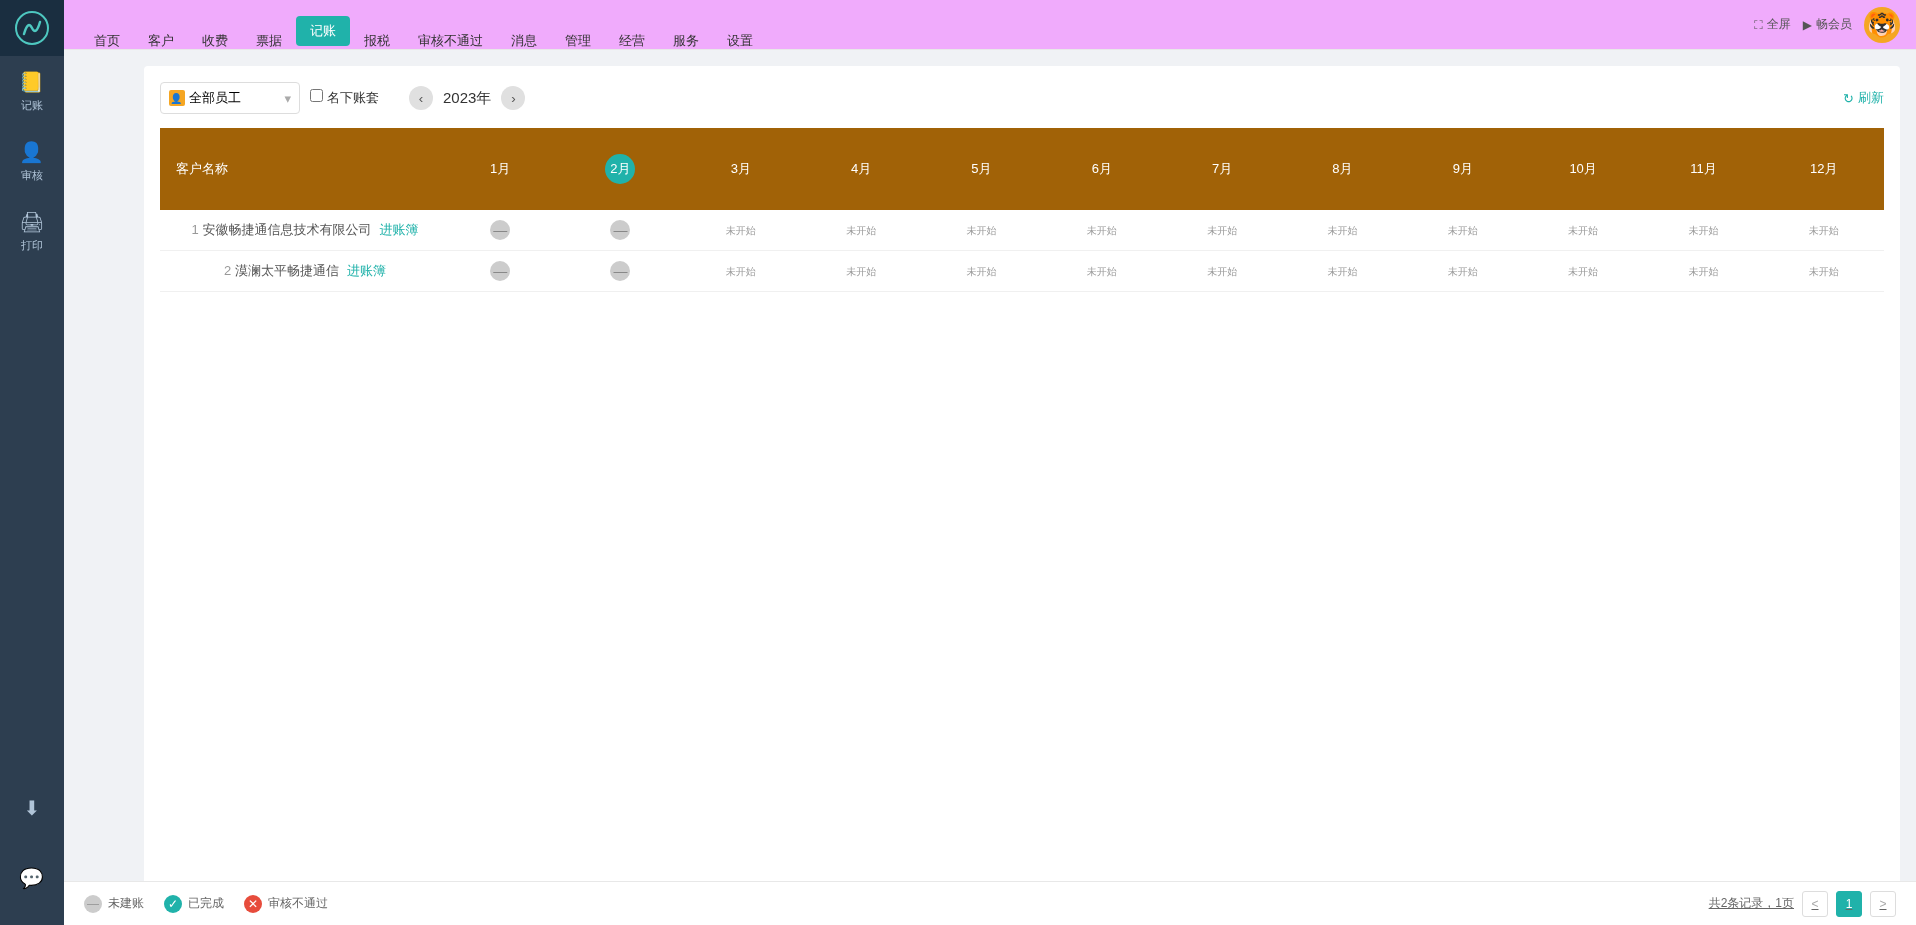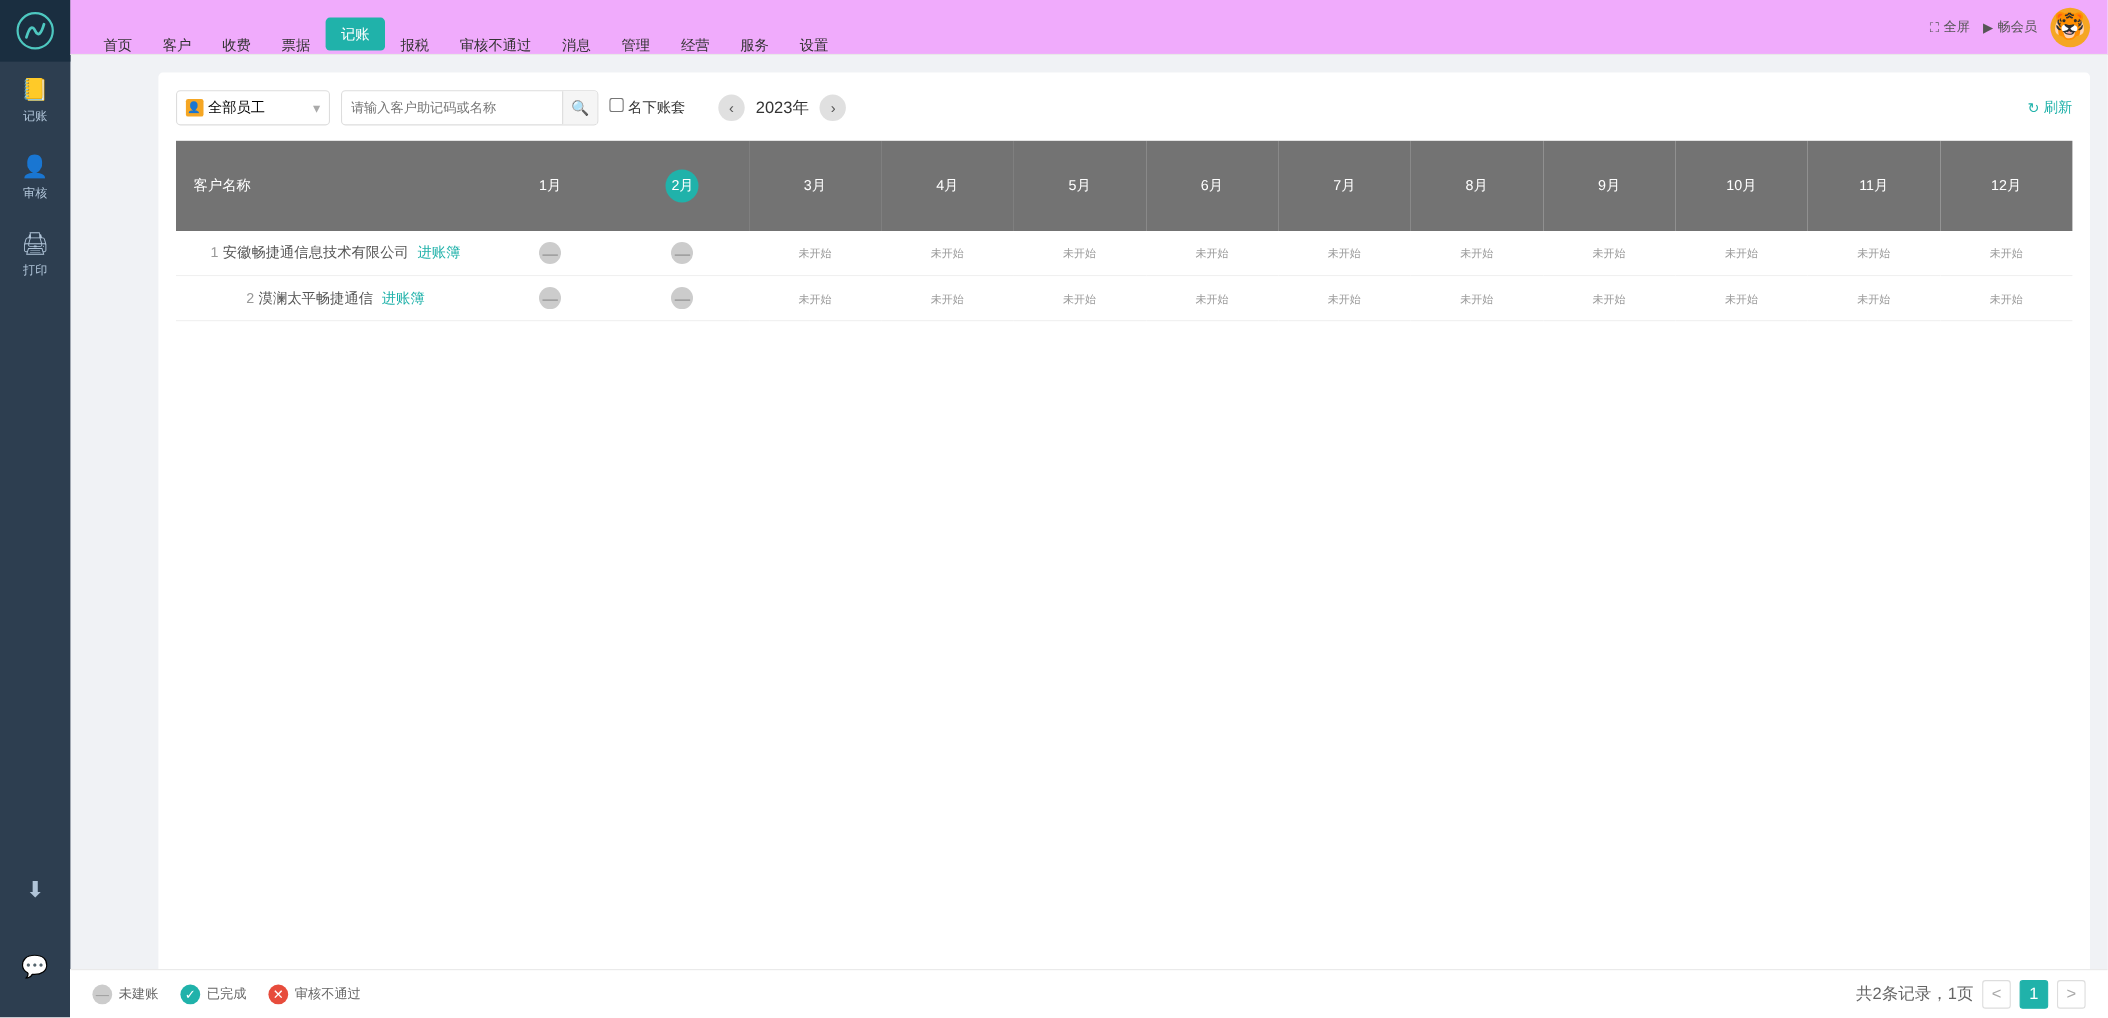--- a/index.html
+++ b/index.html
@@ -428,12 +428,6 @@
         <span style="margin-left:auto;color:#aaa;">▾</span>
       </div>
 
-      <div class="search-input">
-        <input type="text" placeholder="请输入客户助记码或名称" style="">
-        <button class="search-btn">
-          <span>🔍</span>
-        </button>
-      </div>
 
       <label class="checkbox-label">
         <input type="checkbox" style="">

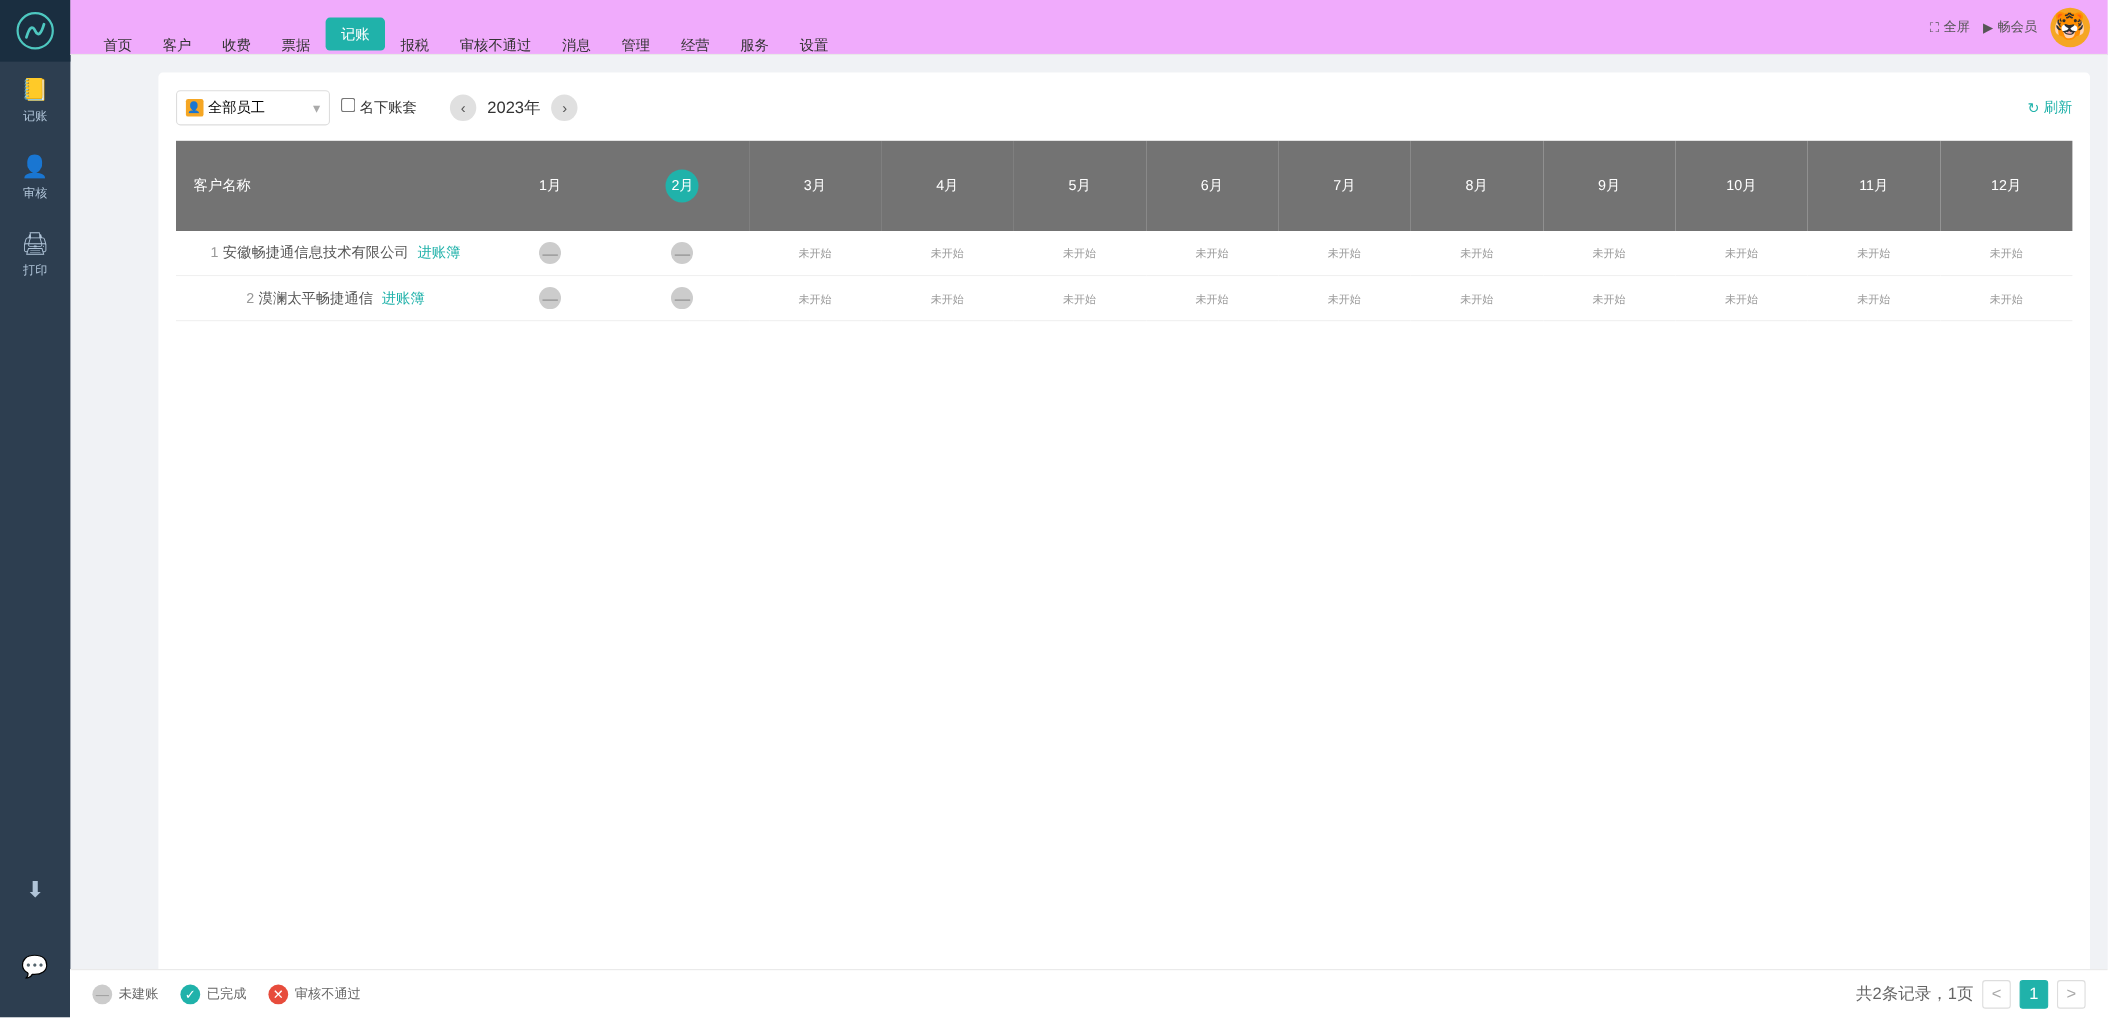--- a/index.html
+++ b/index.html
@@ -223,7 +223,7 @@
       table-layout: fixed;
     }
     .data-table thead tr {
-      background: #737373;
+      background: #a16207;
       color: #fff;
     }
     .data-table thead th {

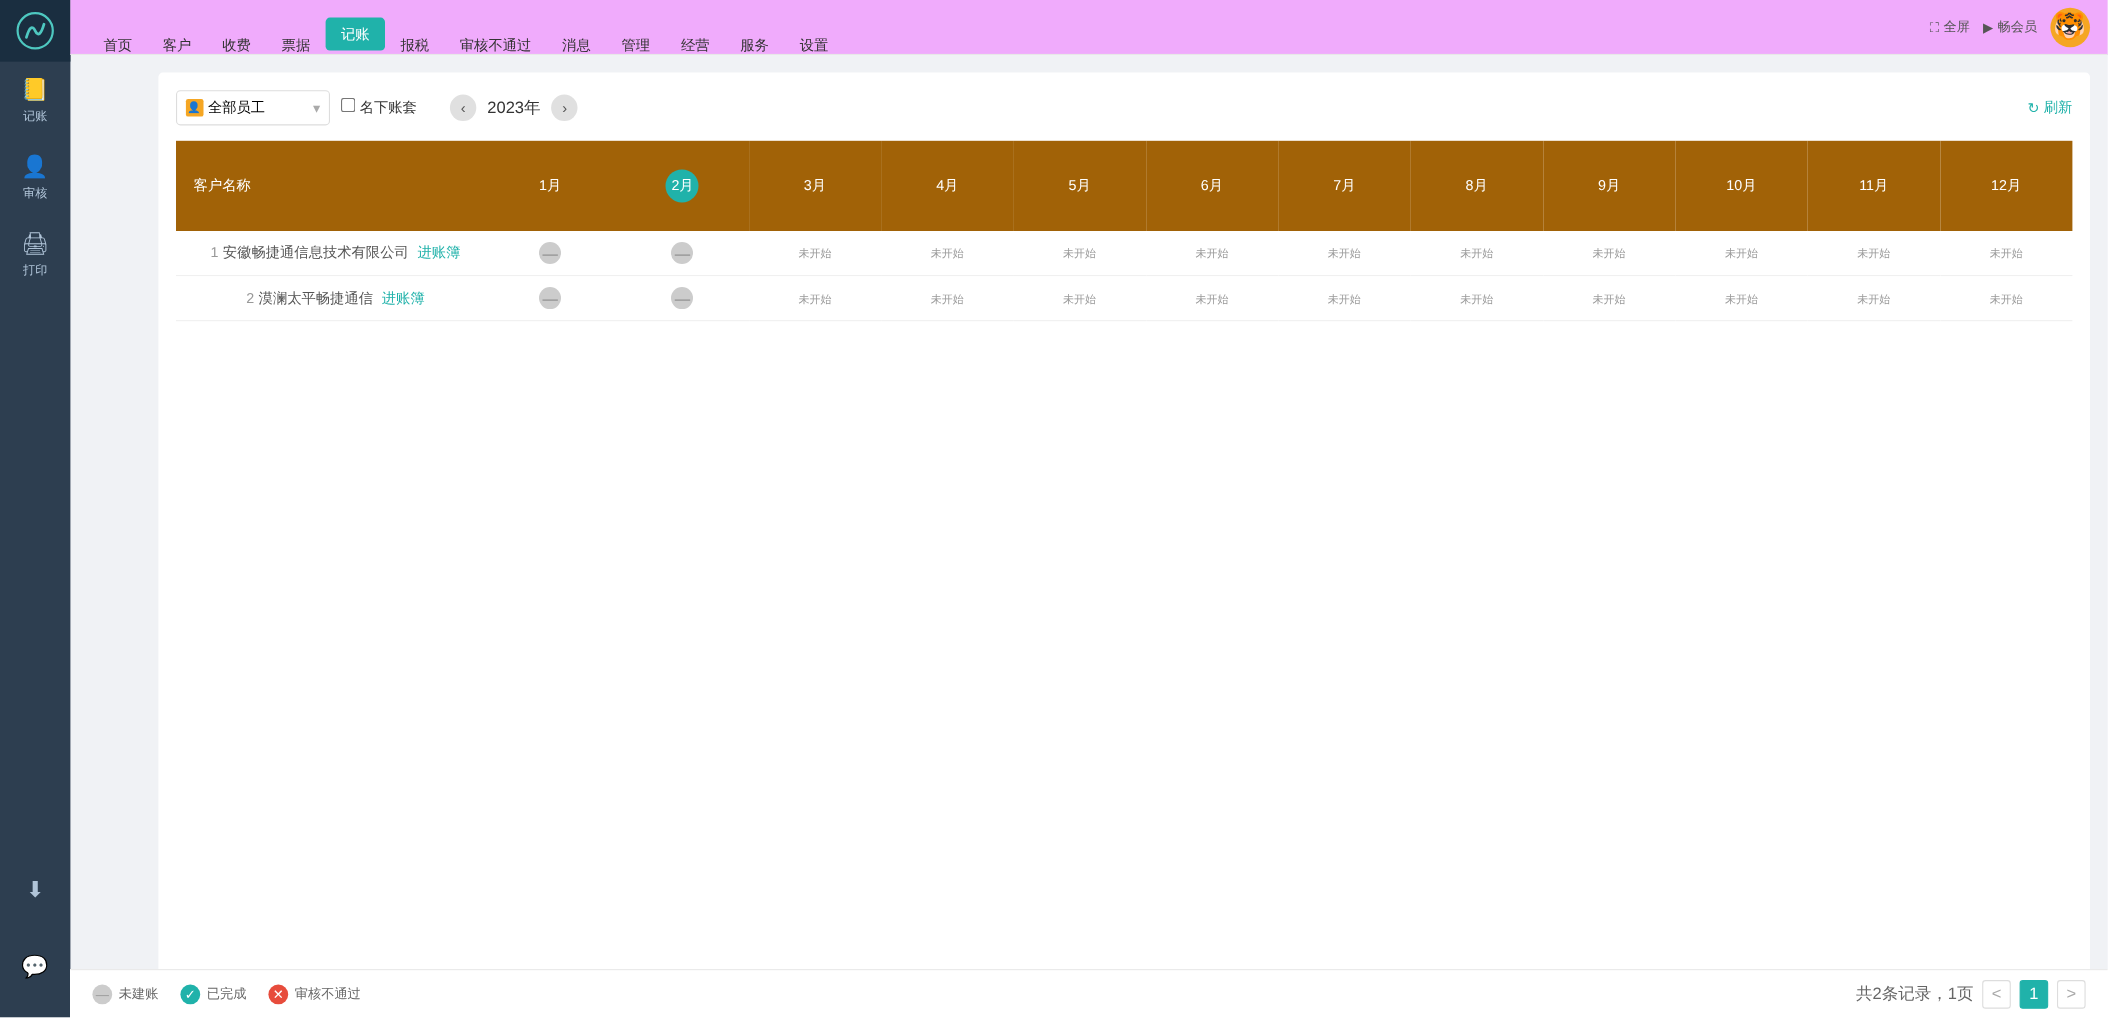--- a/index.html
+++ b/index.html
@@ -322,8 +322,9 @@
       display: flex;
       align-items: center;
       gap: 8px;
-      font-size: 15px;
+      font-size: 12px;
       color: #666;
+      text-decoration: underline;
     }
     .page-btn {
       width: 26px;

